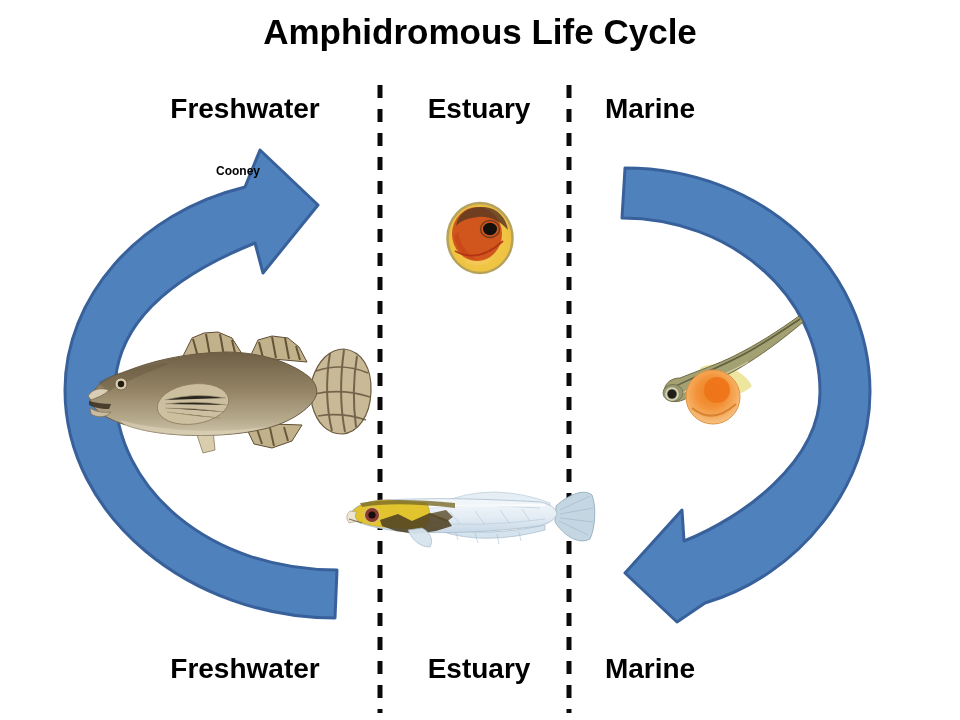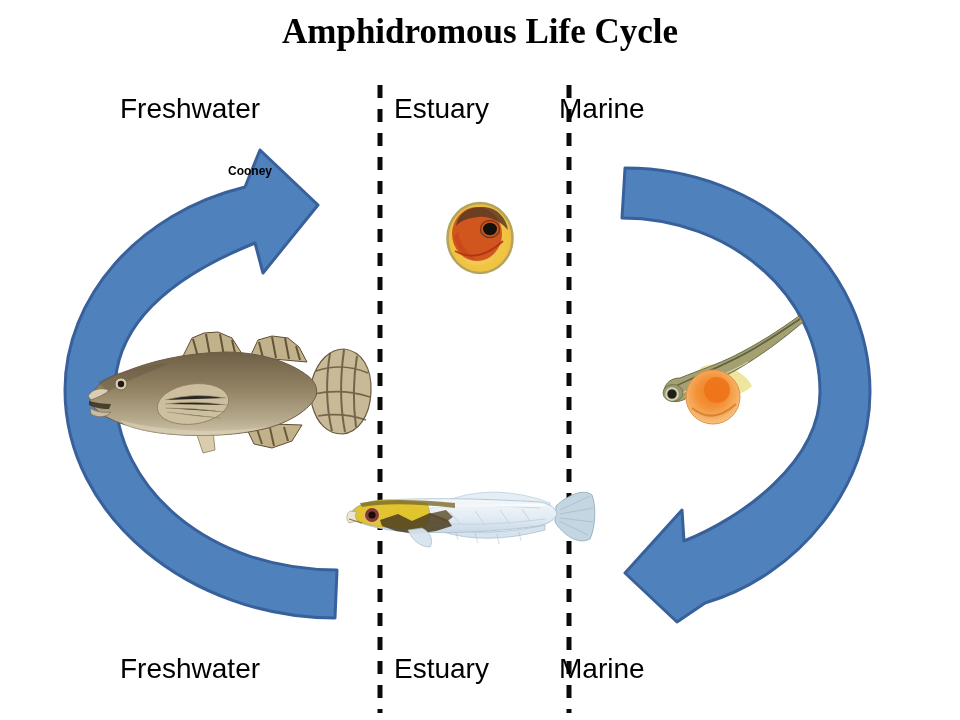--- a/index.html
+++ b/index.html
@@ -11,7 +11,7 @@
   .diagram-layer{position:absolute;left:0;top:0;width:960px;height:720px;}
   .title{
     position:absolute;top:12px;left:0;width:960px;margin:0;
-    font-size:35px;font-weight:700;text-align:center;letter-spacing:0;font-family:Liberation Serif, serif;
+    font-size:35px;font-weight:700;text-align:center;letter-spacing:0;
   }
   .zone-label{
     position:absolute;font-size:28px;font-weight:400;

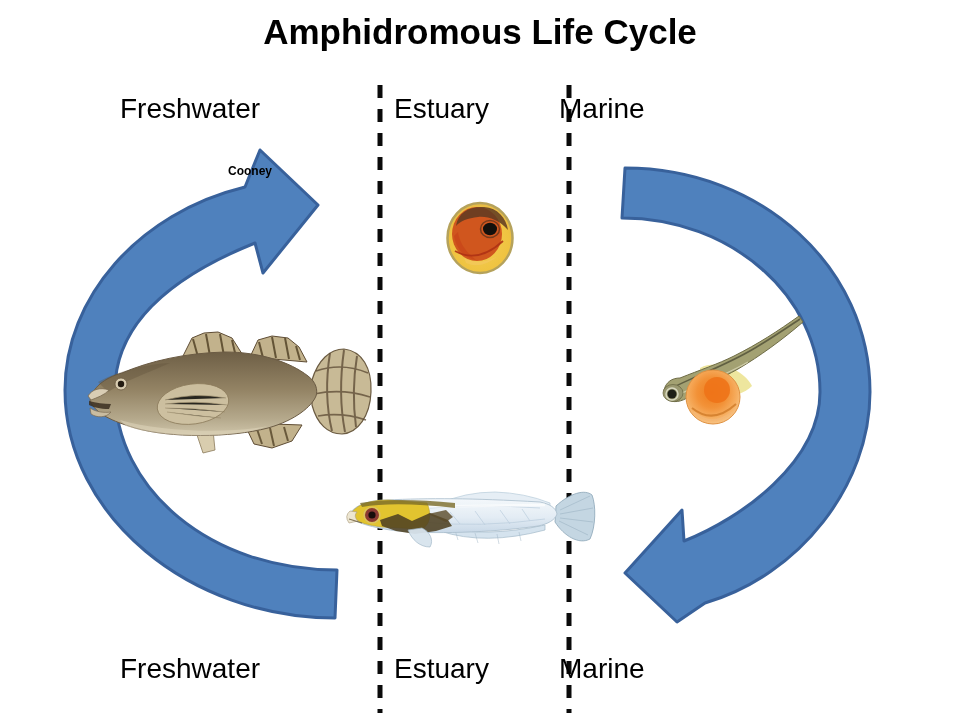--- a/index.html
+++ b/index.html
@@ -14,7 +14,7 @@
     font-size:35px;font-weight:700;text-align:center;letter-spacing:0;
   }
   .zone-label{
-    position:absolute;font-size:28px;font-weight:400;
+    position:absolute;font-size:28px;font-weight:700;text-align:center;
     white-space:nowrap;line-height:1.1;
   }
   .row-top{top:94px;}

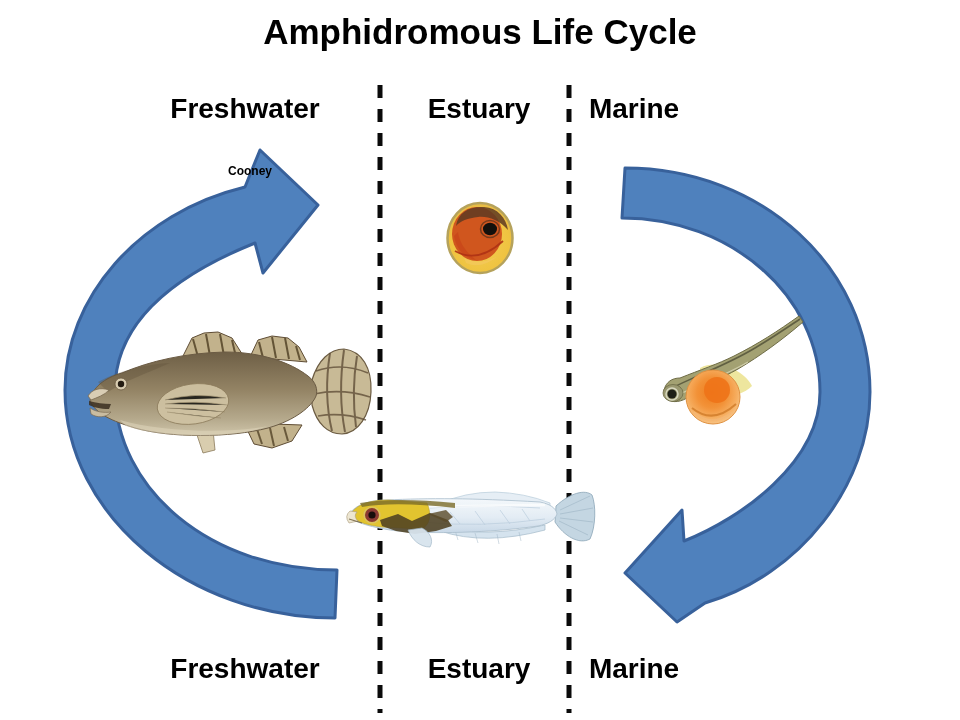--- a/index.html
+++ b/index.html
@@ -21,7 +21,7 @@
   .row-bottom{top:654px;}
   .col-freshwater{left:120px;width:250px;}
   .col-estuary{left:394px;width:170px;}
-  .col-marine{left:559px;width:150px;}
+  .col-marine{left:575px;width:150px;}
   .credit{
     position:absolute;left:228px;top:164px;font-size:12px;font-weight:700;
   }

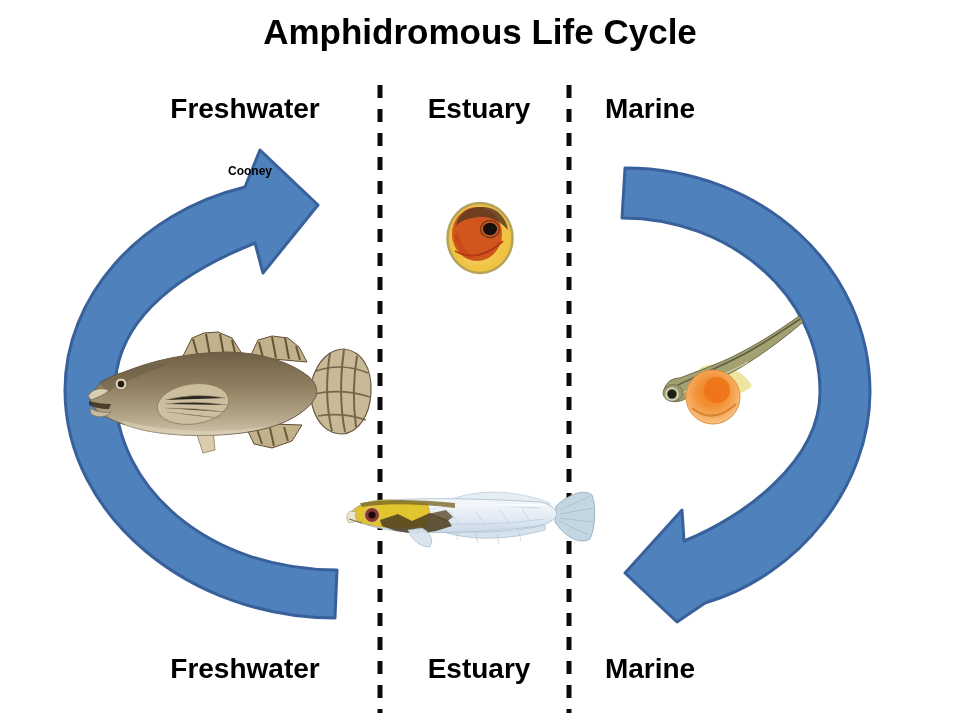--- a/index.html
+++ b/index.html
@@ -23,7 +23,7 @@
   .col-estuary{left:394px;width:170px;}
   .col-marine{left:575px;width:150px;}
   .credit{
-    position:absolute;left:228px;top:164px;font-size:12px;font-weight:700;
+    position:absolute;left:216px;top:164px;font-size:12px;font-weight:700;
   }
   .divider{stroke:var(--divider-color,#000);stroke-width:5;stroke-dasharray:13 11;}
   .cycle-arrow{fill:var(--arrow-fill,#4F81BD);stroke:var(--arrow-stroke,#38619B);

